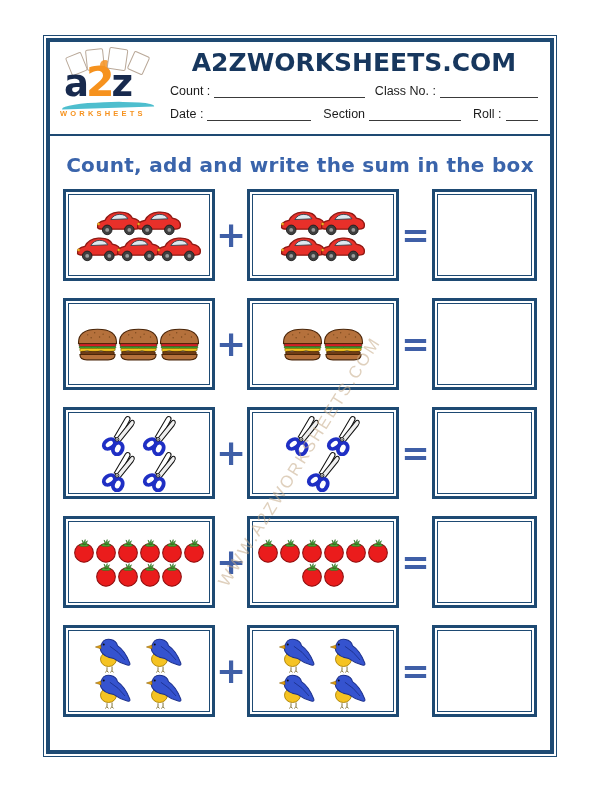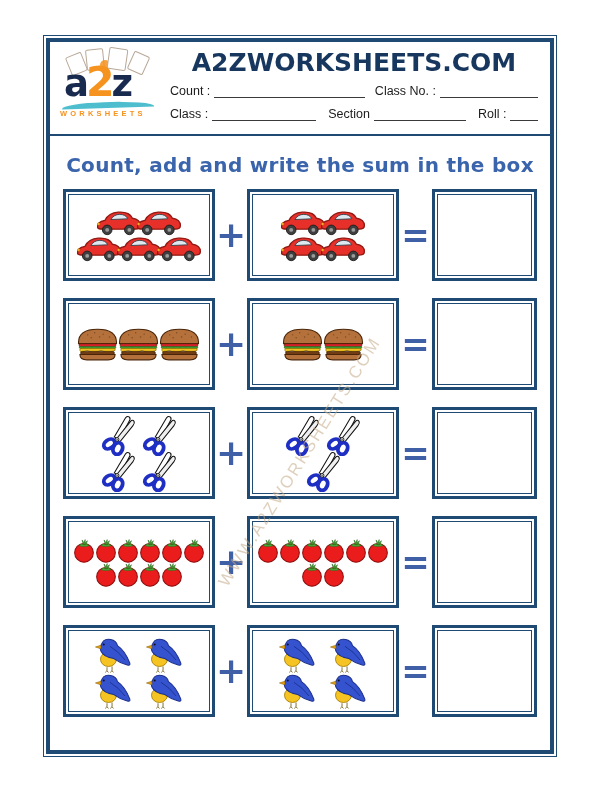--- a/index.html
+++ b/index.html
@@ -151,7 +151,7 @@
         <span class="blank b-roll"></span>
       </div>
       <div class="form-row">
-        <span class="lbl">Class :</span>
+        <span class="lbl">Date :</span>
         <span class="blank b-class"></span>
         <span class="lbl">Section</span>
         <span class="blank b-section"></span>

